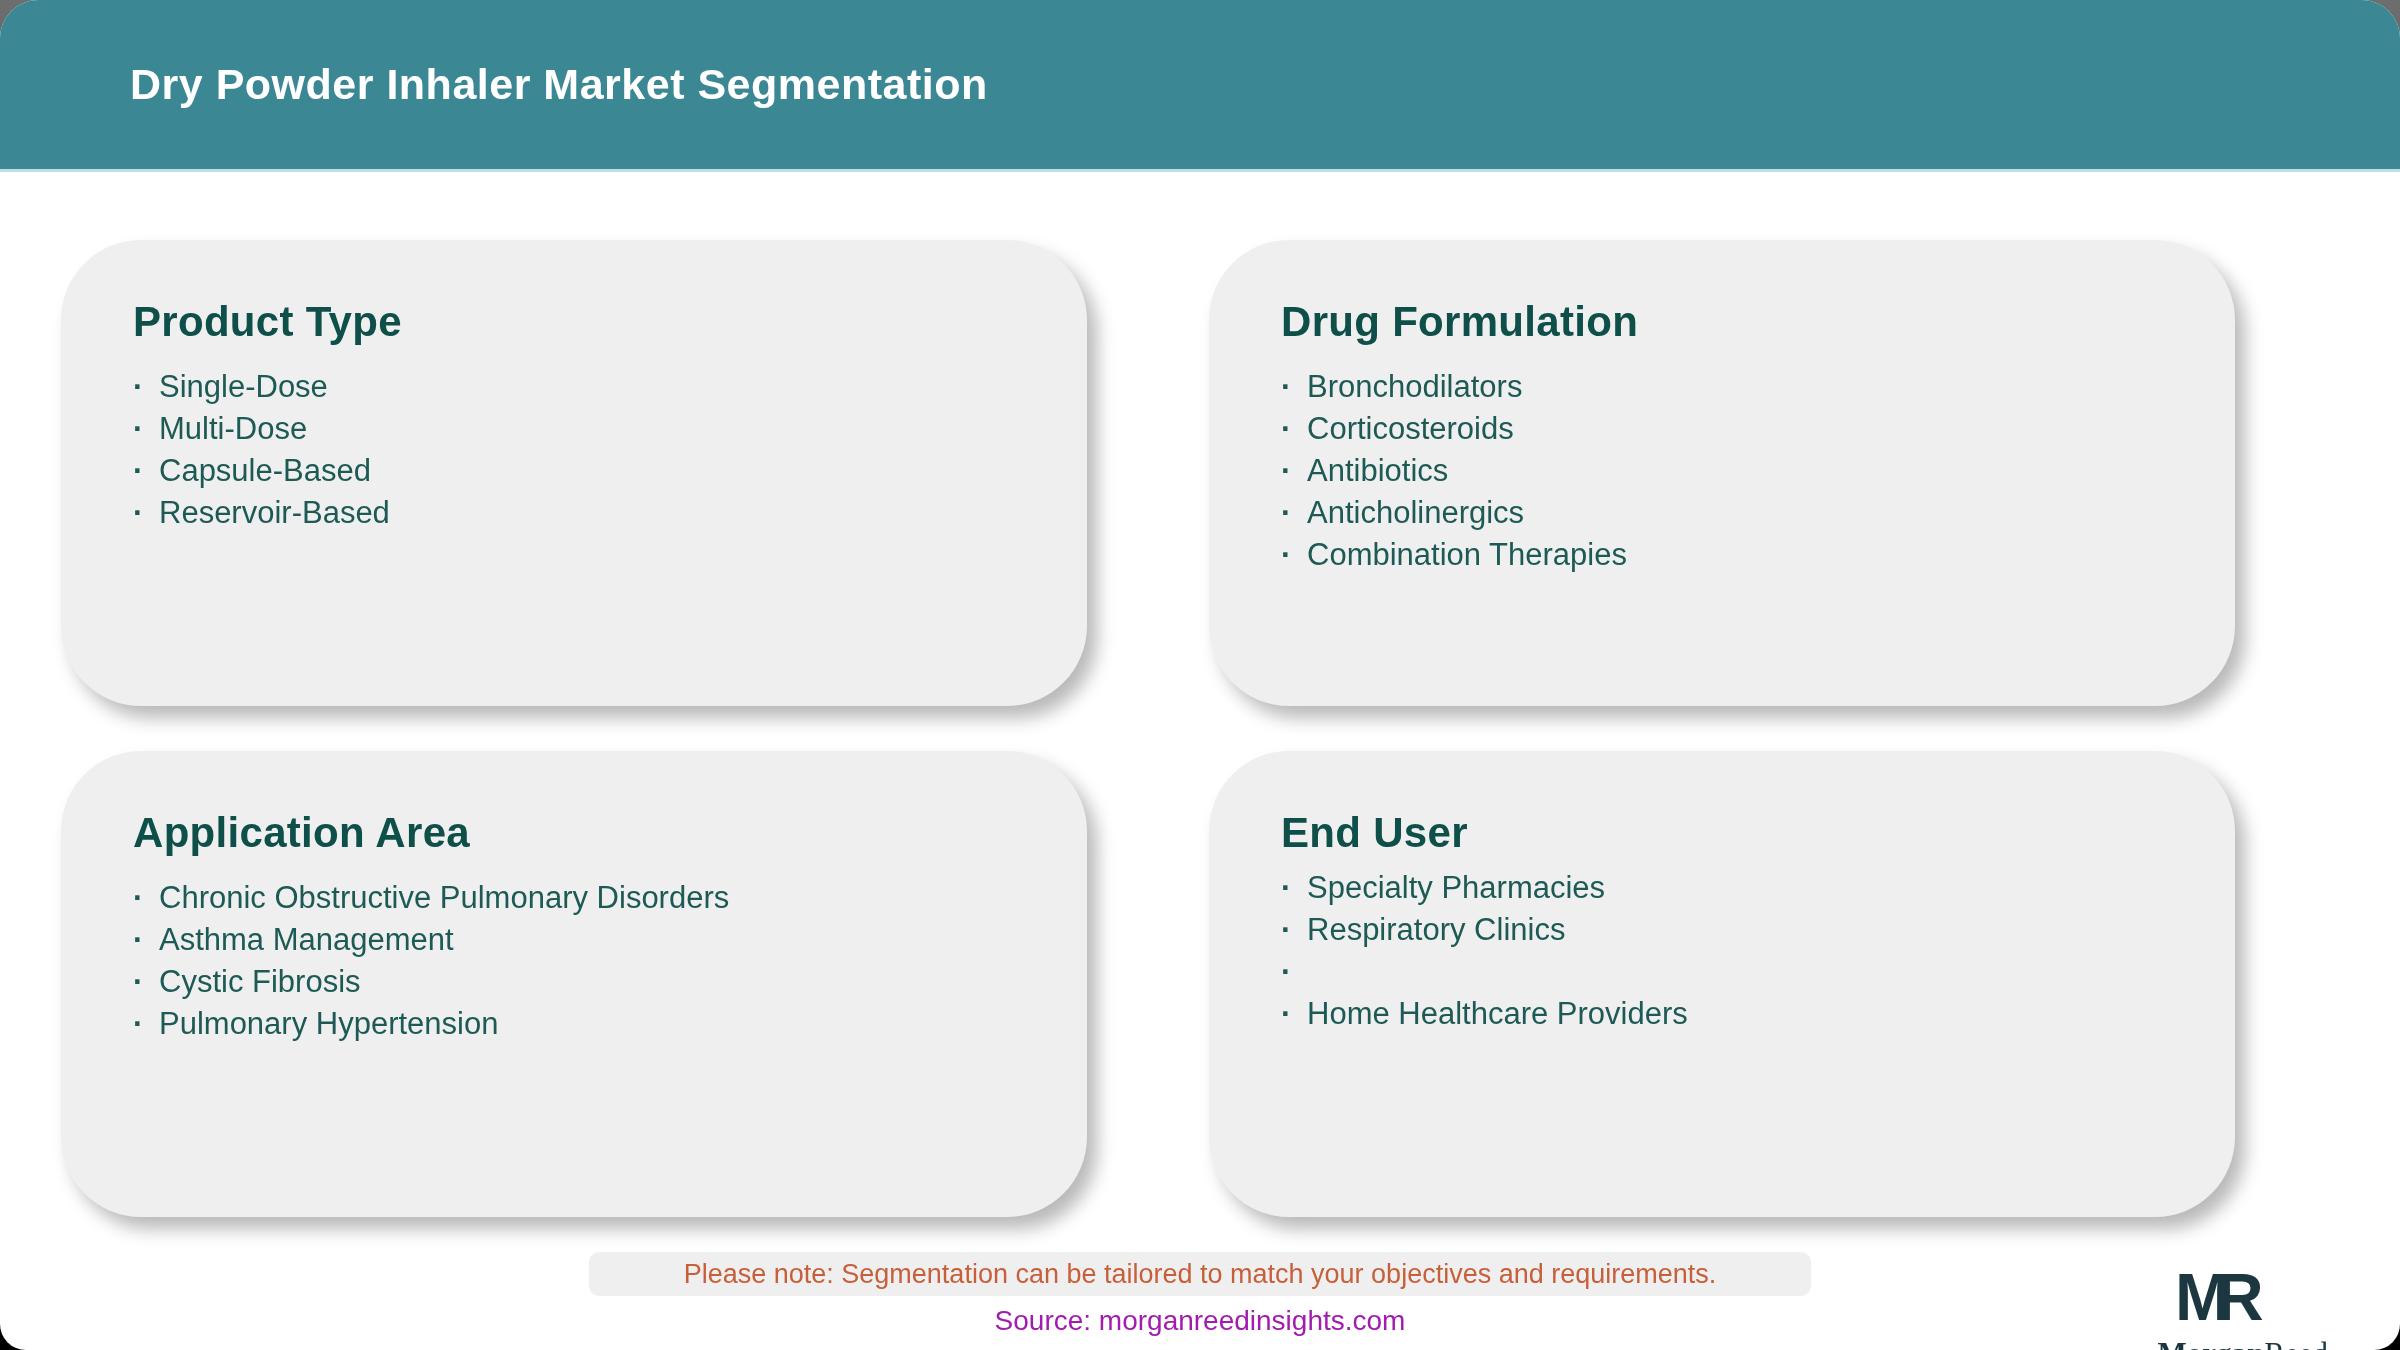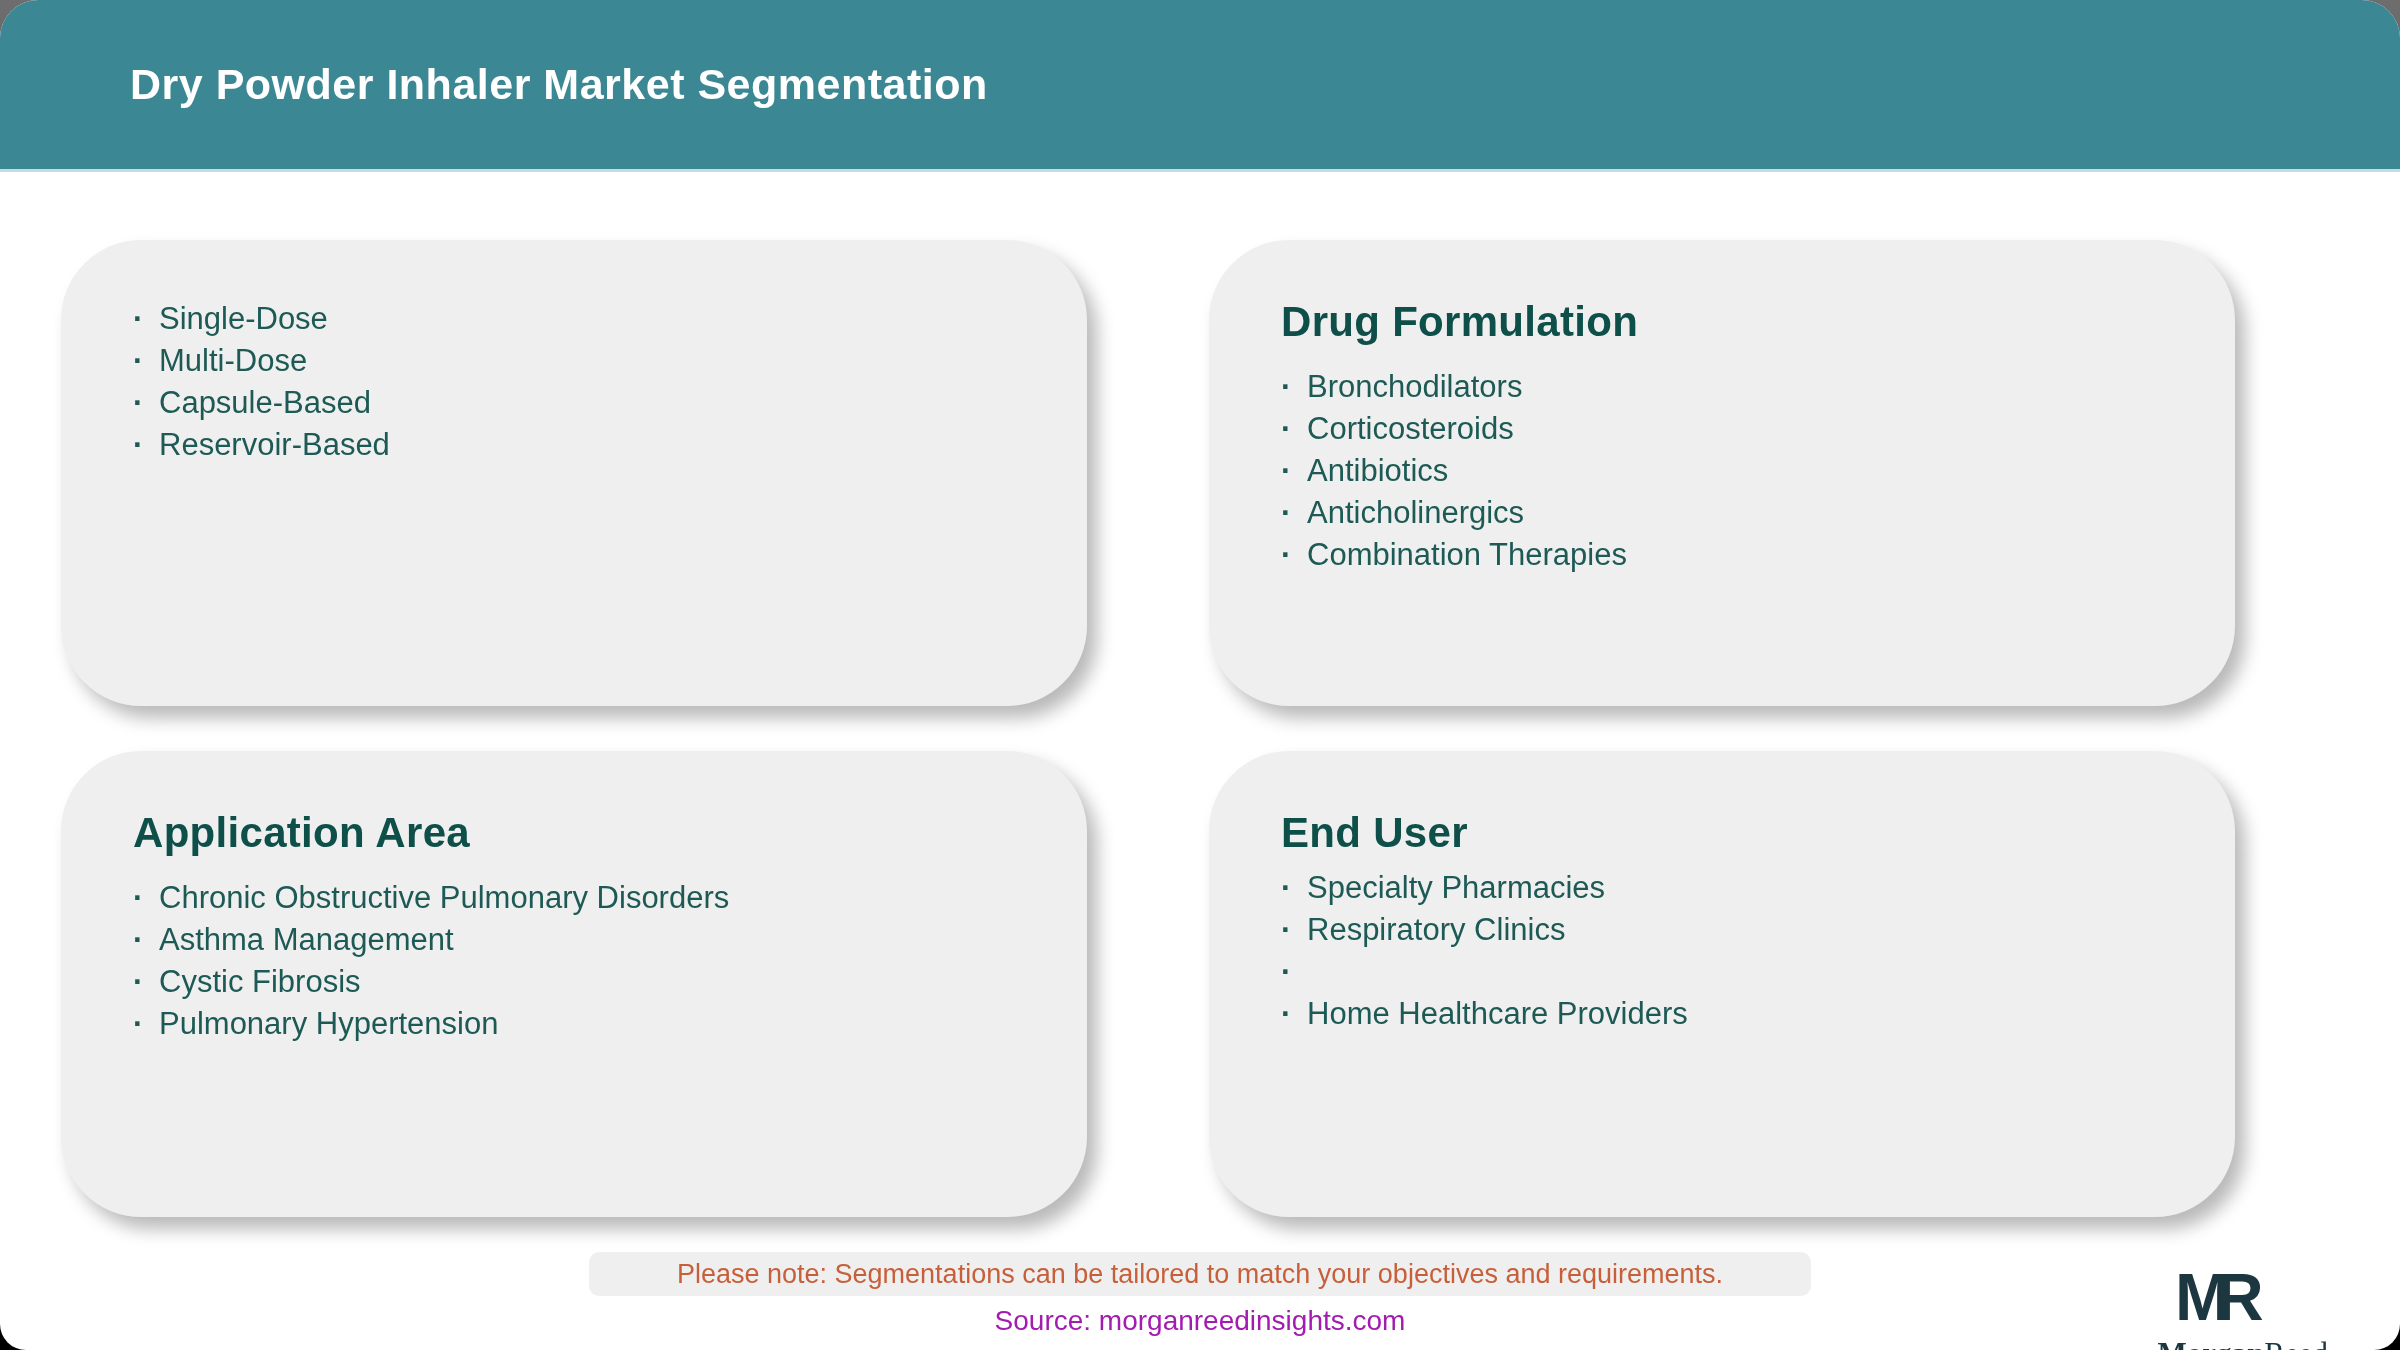--- a/index.html
+++ b/index.html
@@ -108,6 +108,7 @@
   </div>
 
   <div class="card tl">
+    <h2>Product Type</h2>
     <div class="item">
       <span class="dot">·</span>
       <span>Single-Dose</span>

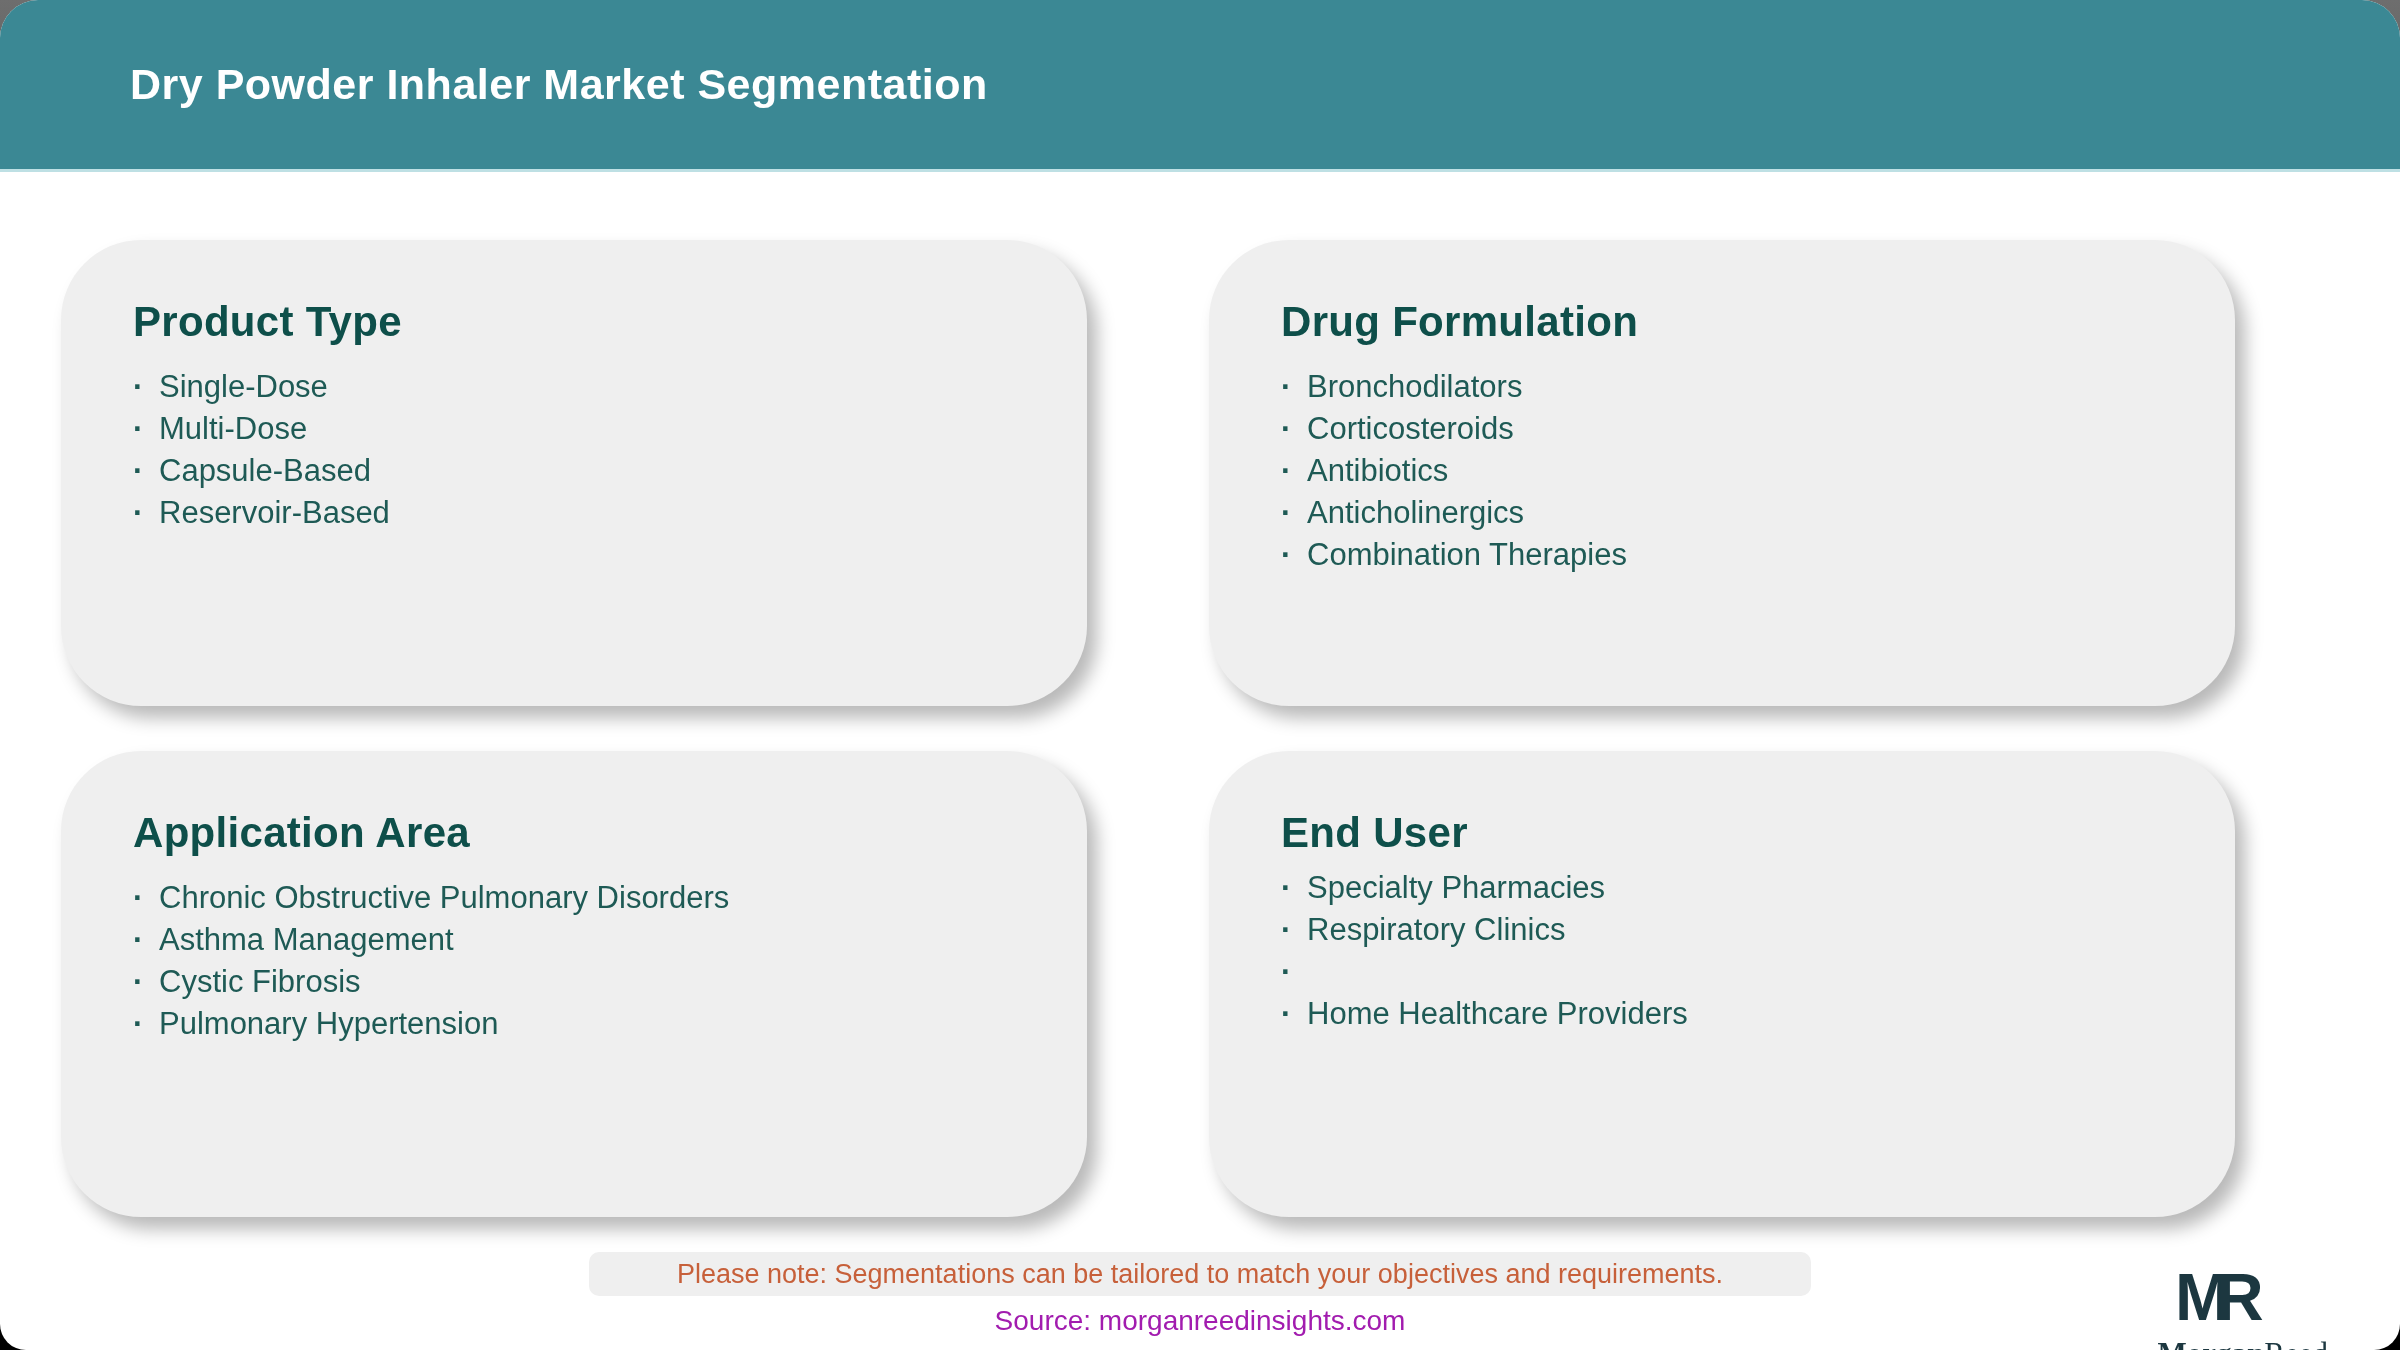--- a/index.html
+++ b/index.html
@@ -191,7 +191,7 @@
   </div>
 
   <div class="note-banner">
-    <span>Please note: Segmentations can be tailored to match your objectives and requirements.</span>
+    <span>Please note: Segmentation can be tailored to match your objectives and requirements.</span>
   </div>
 
   <div class="source">Source: morganreedinsights.com</div>

